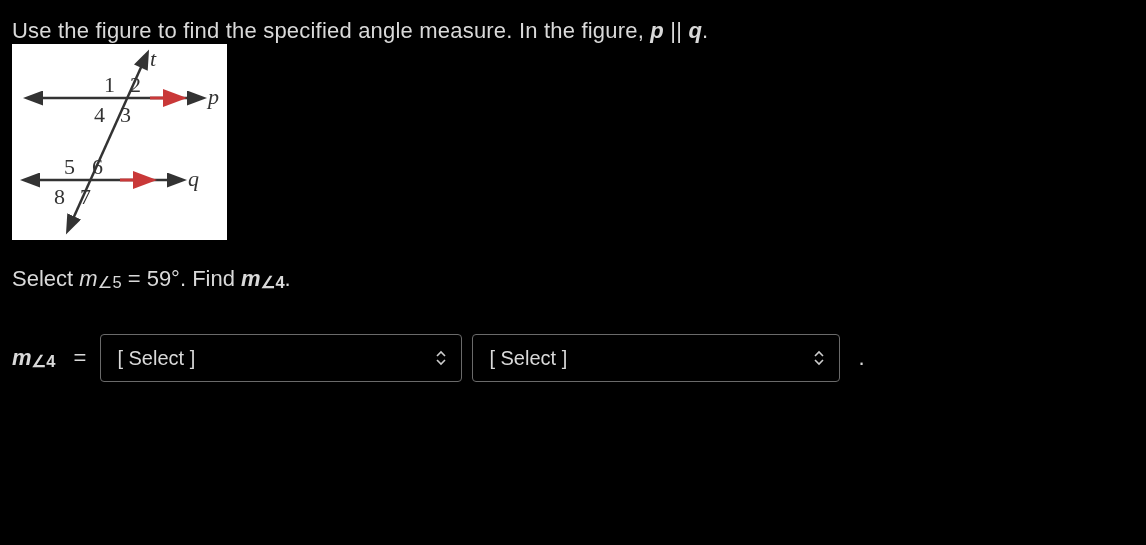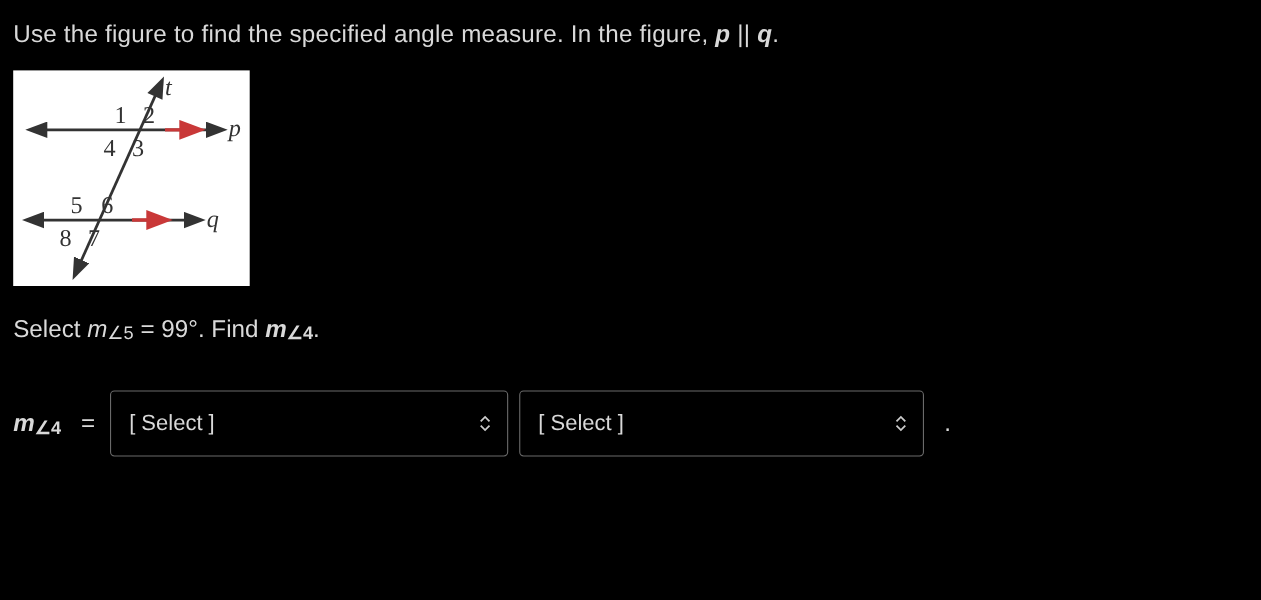--- a/index.html
+++ b/index.html
@@ -21,7 +21,6 @@
       font-weight: 300;
       color: #d9d9d9;
       letter-spacing: 0.2px;
-      margin-bottom: 20px;
     }
     .instruction .bold-italic {
       font-weight: 700;

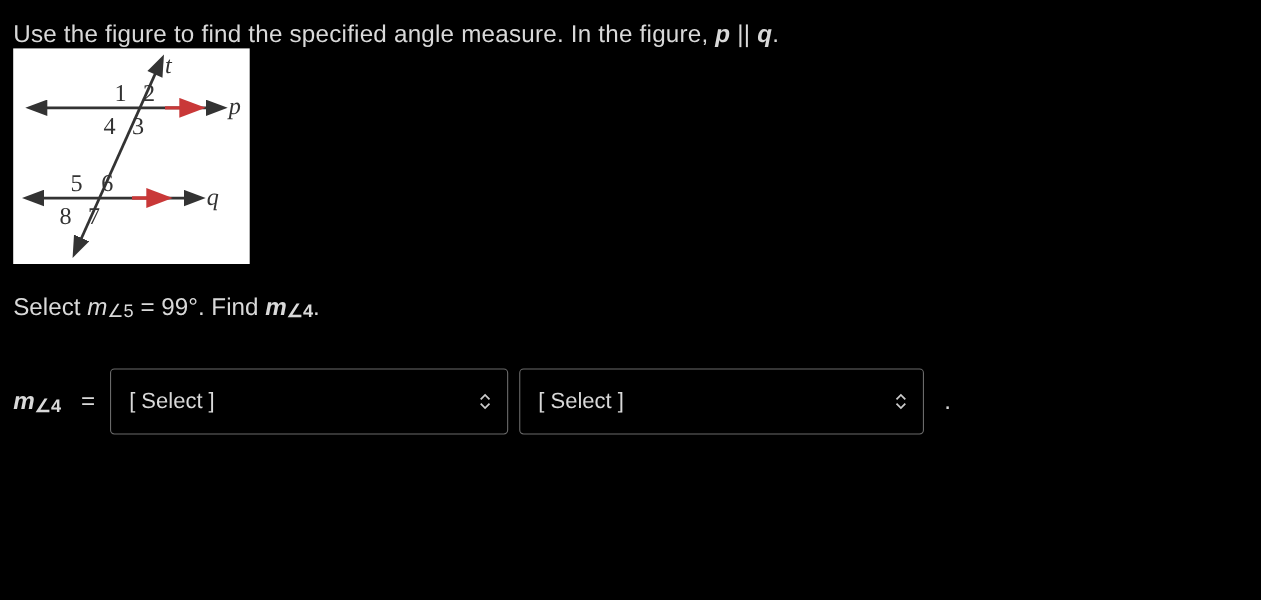--- a/index.html
+++ b/index.html
@@ -155,7 +155,7 @@
 </div>
 
 <div class="condition">
-  <span>Select </span><span class="mvar">m</span><span class="sub-angle">∠5</span><span> = </span><span>99°</span><span>. Find </span><span class="bold">m</span><span class="sub-angle" style="font-weight:700;">∠4</span><span>.</span>
+  <span>Select </span><span class="mvar">m</span><span class="sub-angle">∠5</span><span> = </span><span>59°</span><span>. Find </span><span class="bold">m</span><span class="sub-angle" style="font-weight:700;">∠4</span><span>.</span>
 </div>
 
 <div class="answer-row">

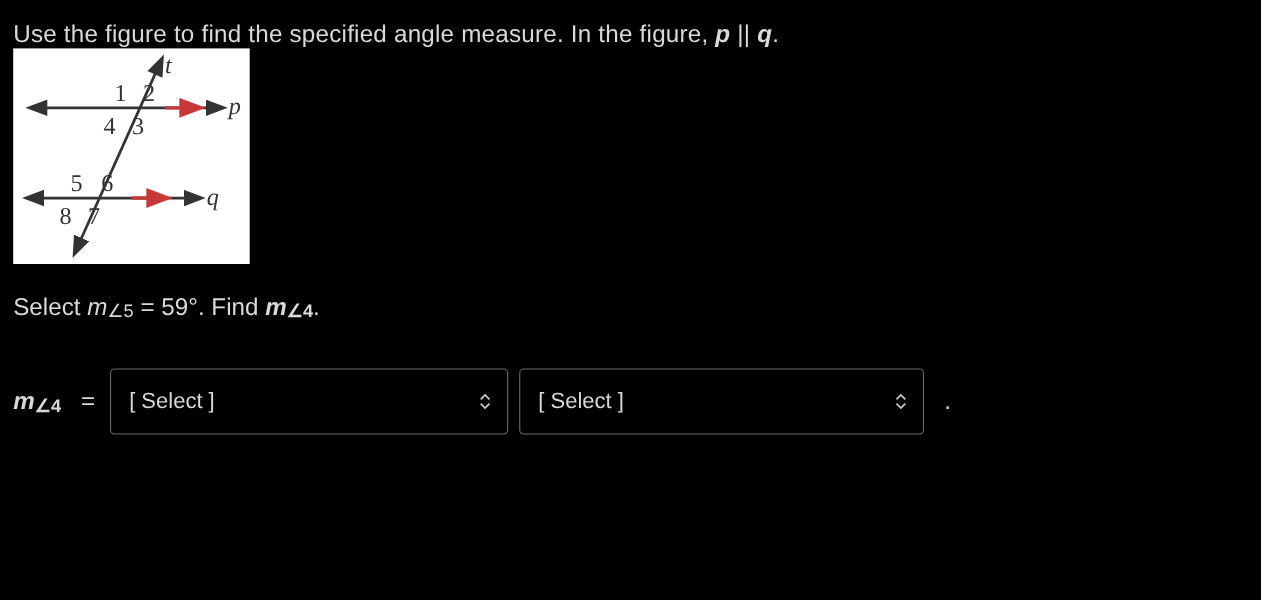--- a/index.html
+++ b/index.html
@@ -68,7 +68,7 @@
       display: inline-flex;
       align-items: center;
       justify-content: space-between;
-      height: 60px;
+      height: 48px;
       border: 1px solid #6a6a6a;
       border-radius: 4px;
       background: transparent;

